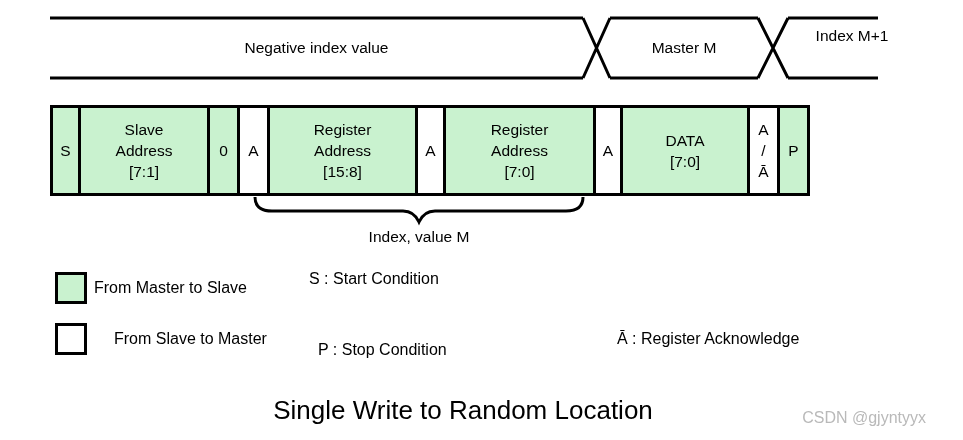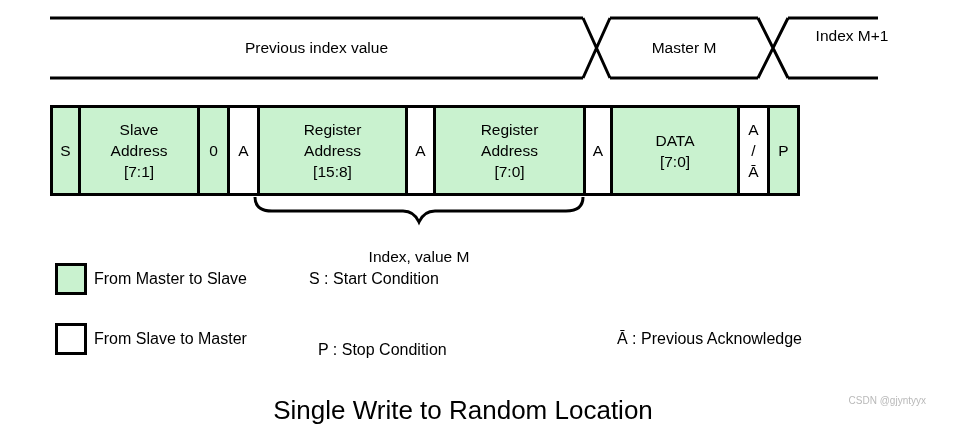--- a/index.html
+++ b/index.html
@@ -68,7 +68,7 @@
     </g>
   </svg>
 
-  <div class="tl-label" id="tl-prev">Previous index value</div>
+  <div class="tl-label" id="tl-prev">Negative index value</div>
   <div class="tl-label" id="tl-m">Master M</div>
   <div class="tl-label" id="tl-m1">Index M+1</div>
 

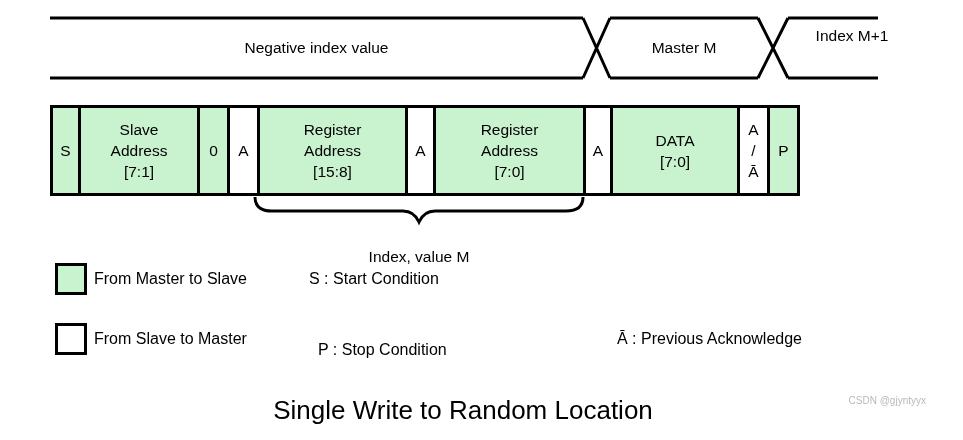--- a/index.html
+++ b/index.html
@@ -24,7 +24,7 @@
   .pf + .pf { margin-left:-3px; }
   .pf.green { background:var(--master-fill,#c9f2cf); }
   .pf.white { background:var(--slave-fill,#ffffff); }
-  .pf:nth-child(1){width:31px}  .pf:nth-child(2){width:122px}
+  .pf:nth-child(1){width:31px}  .pf:nth-child(2){width:132px}
   .pf:nth-child(3){width:33px}  .pf:nth-child(4){width:33px}
   .pf:nth-child(5){width:151px} .pf:nth-child(6){width:31px}
   .pf:nth-child(7){width:153px} .pf:nth-child(8){width:30px}

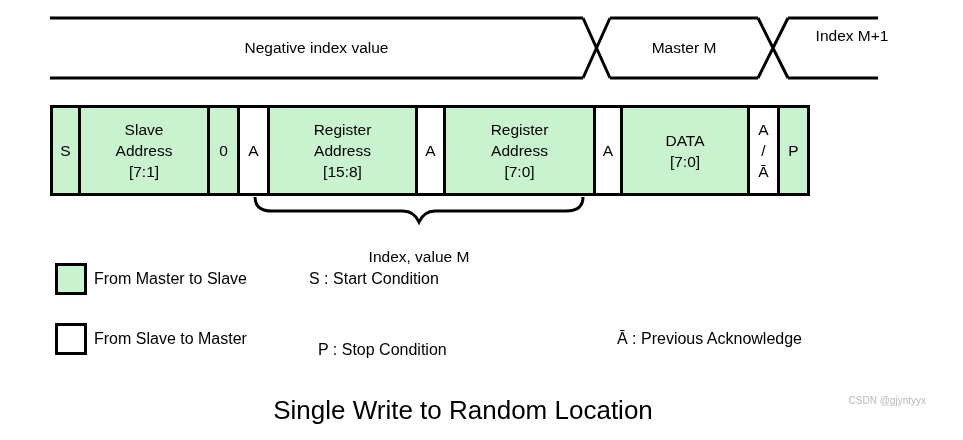--- a/index.html
+++ b/index.html
@@ -32,7 +32,7 @@
   .pf:nth-child(11){width:33px}
 
   #brace-label { position:absolute; left:339px; top:228px; width:160px;
-                 text-align:center; font-size:15.5px;margin-top:20px; }
+                 text-align:center; font-size:15.5px; }
 
   
   .legend-row { position:absolute; left:55px; height:32px; display:flex; align-items:center; }

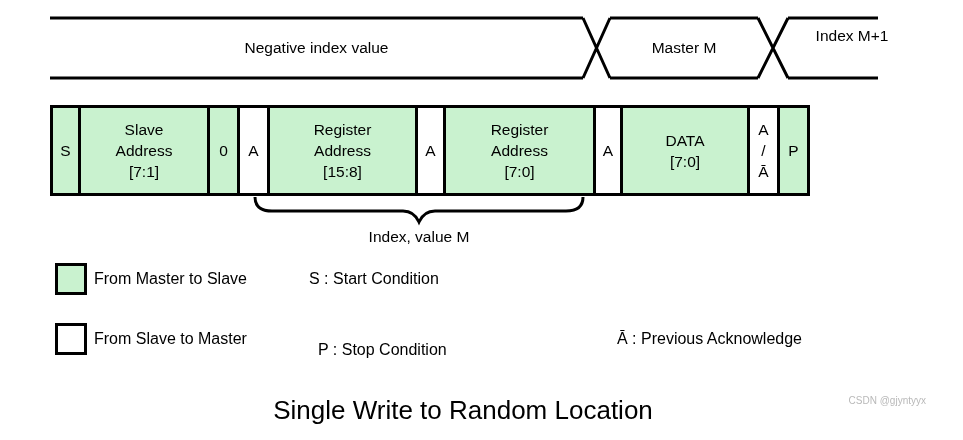--- a/index.html
+++ b/index.html
@@ -36,7 +36,7 @@
 
   
   .legend-row { position:absolute; left:55px; height:32px; display:flex; align-items:center; }
-  #legend-master { top:263px; } #legend-slave { top:323px; }
+  #legend-master { top:272px; } #legend-slave { top:323px; }
   .swatch { width:32px; height:32px; border:3px solid #000; margin-right:7px; }
   .swatch.green { background:var(--master-fill,#c9f2cf); }
   .swatch.white { background:#fff; }

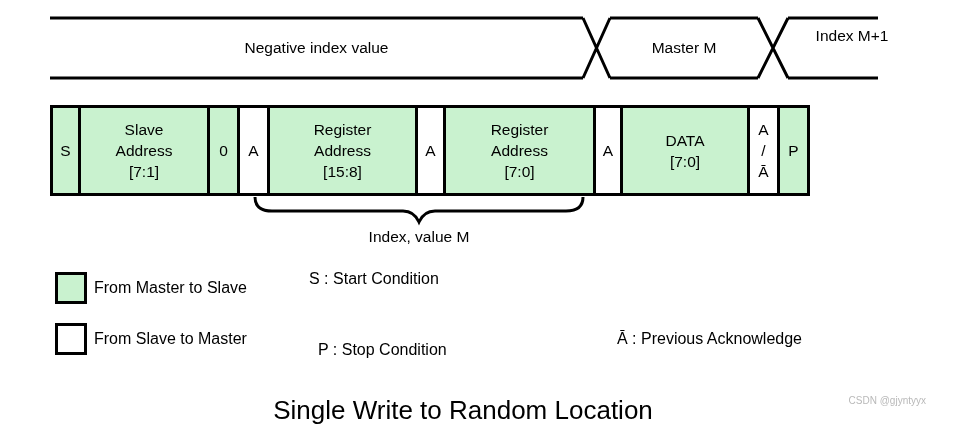--- a/index.html
+++ b/index.html
@@ -36,7 +36,7 @@
 
   
   .legend-row { position:absolute; left:55px; height:32px; display:flex; align-items:center; }
-  #legend-master { top:272px; } #legend-slave { top:323px; }
+  #legend-master { top:272px; } #legend-slave { top:323px;gap:20px; }
   .swatch { width:32px; height:32px; border:3px solid #000; margin-right:7px; }
   .swatch.green { background:var(--master-fill,#c9f2cf); }
   .swatch.white { background:#fff; }

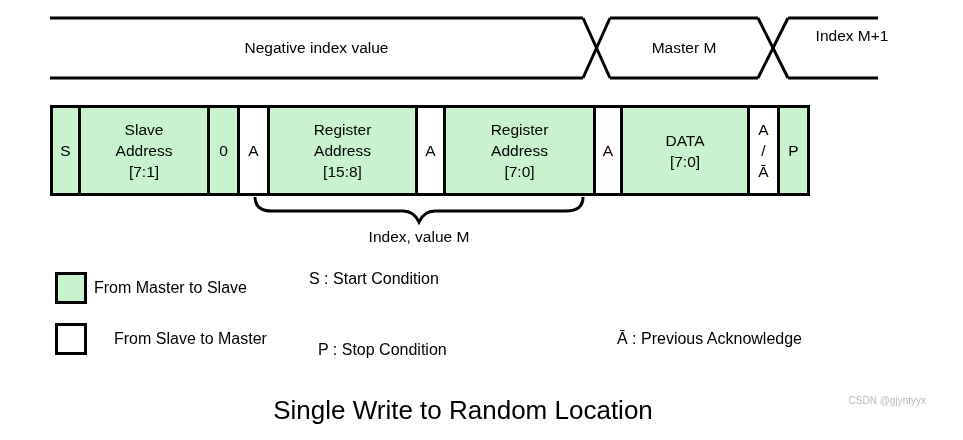--- a/index.html
+++ b/index.html
@@ -108,7 +108,7 @@
 
   <div class="abbr" id="abbr-start">S : Start Condition</div>
   <div class="abbr" id="abbr-stop">P : Stop Condition</div>
-  <div class="abbr" id="abbr-nack">Ā : Previous Acknowledge</div>
+  <div class="abbr" id="abbr-nack">Ā : Register Acknowledge</div>
 
   <div id="title">Single Write to Random Location</div>
   <div id="watermark">CSDN @gjyntyyx</div>

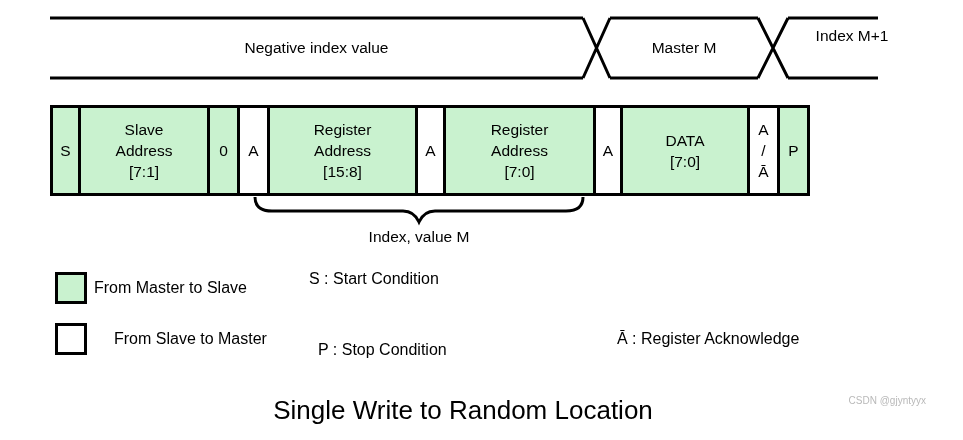--- a/index.html
+++ b/index.html
@@ -48,7 +48,7 @@
   
   #title { position:absolute; left:0; top:395px; width:926px; text-align:center;
            font-size:26px; }
-  #watermark { position:absolute; right:37px; top:395px; font-size:10px;
+  #watermark { position:absolute; right:37px; top:409px; font-size:16px;
                color:var(--watermark,#b9b9b9); }
 </style>
 </head>

